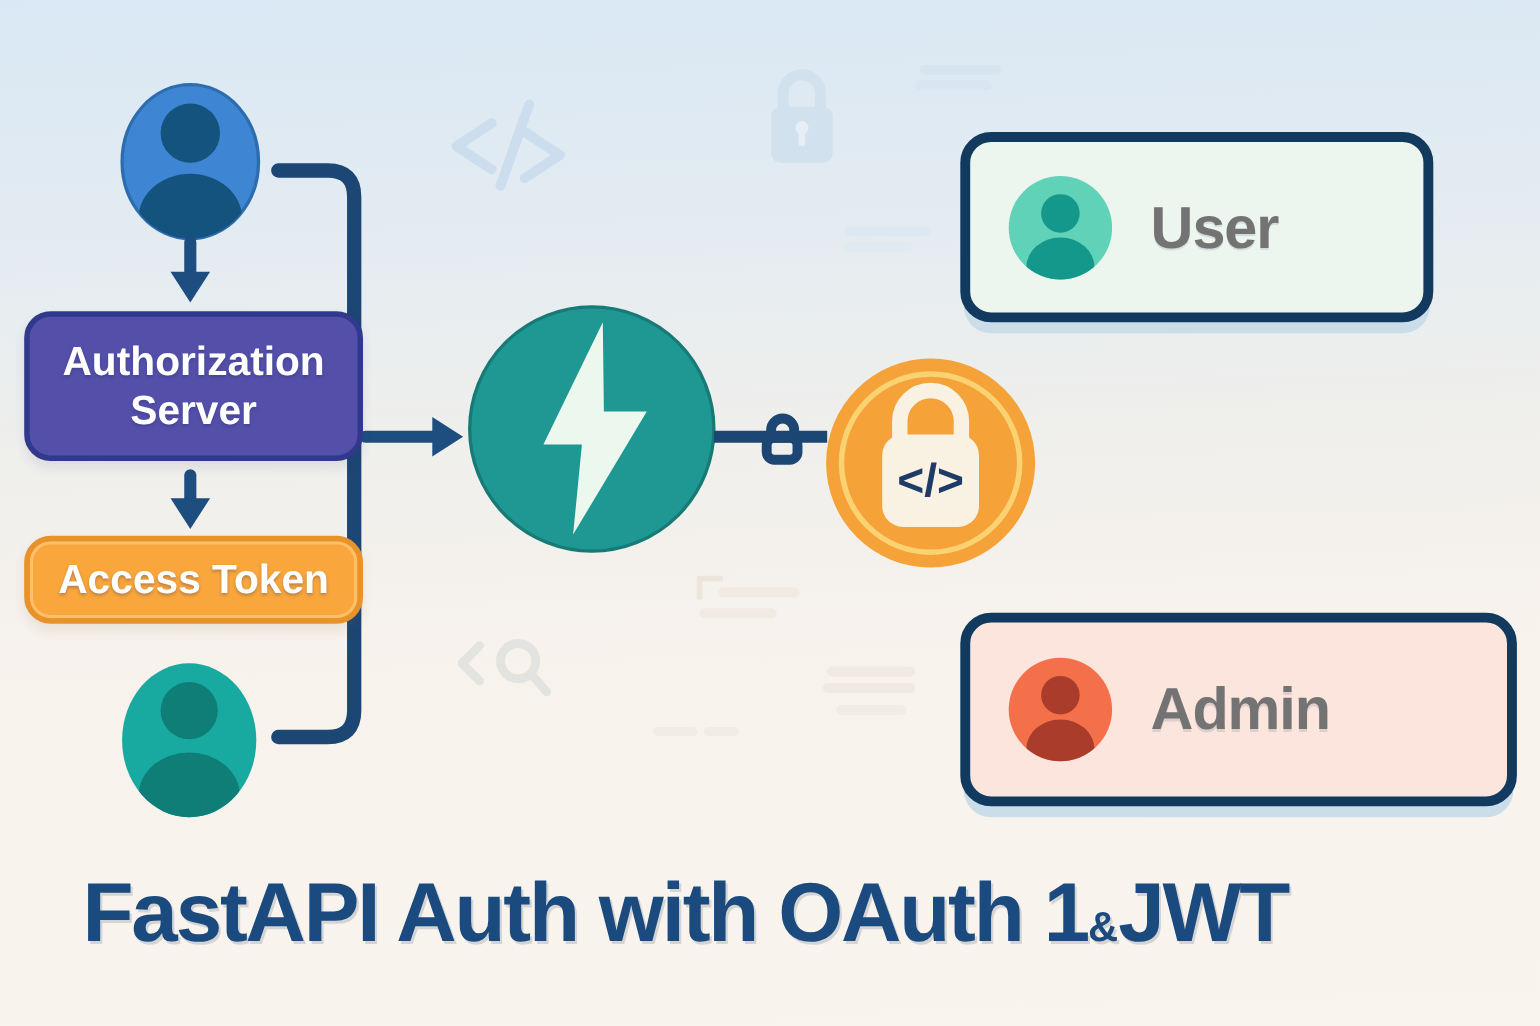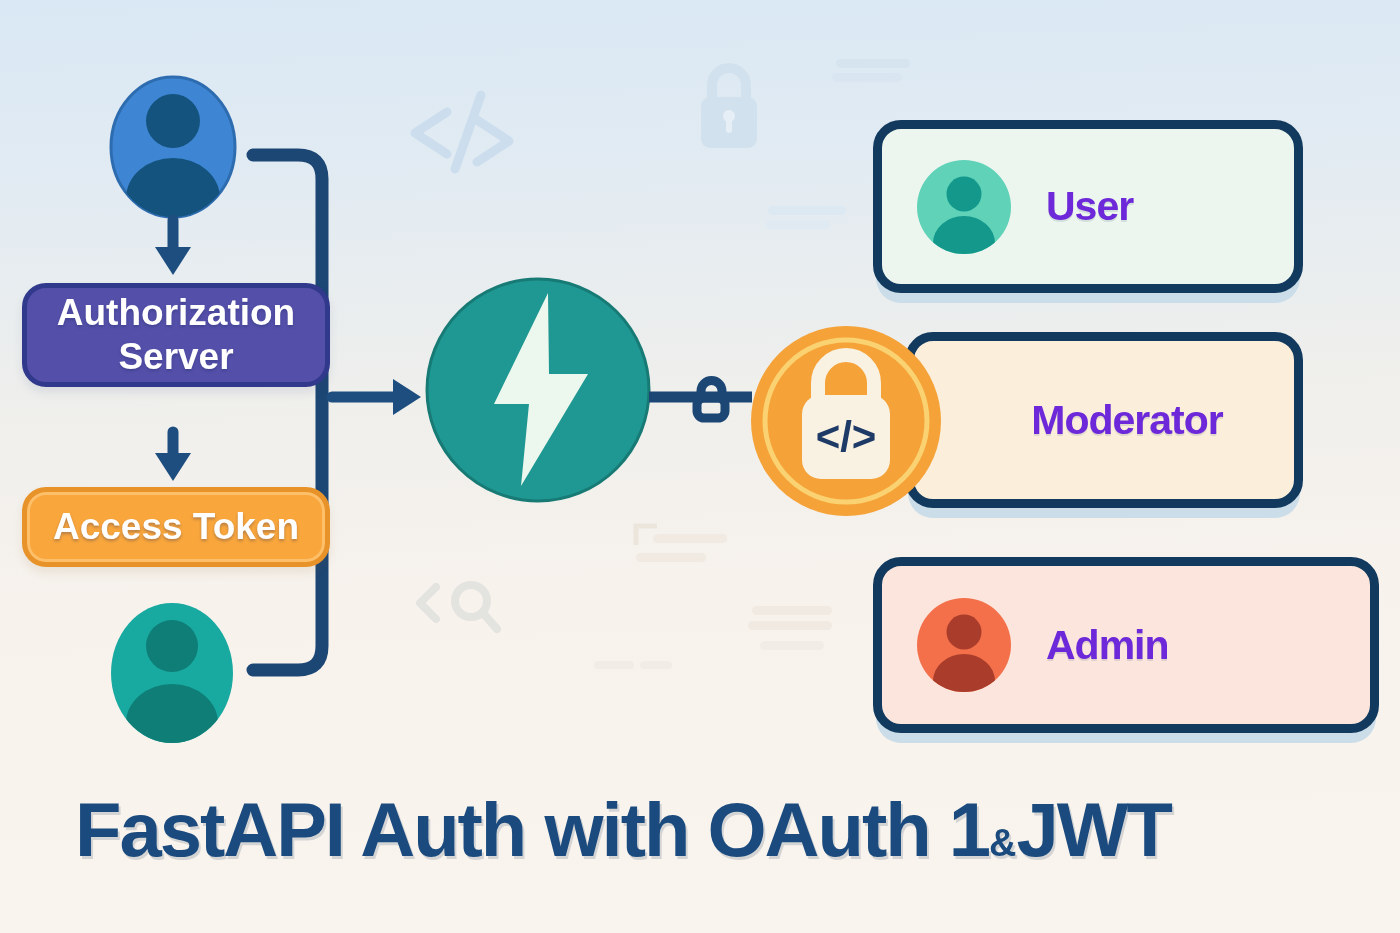--- a/index.html
+++ b/index.html
@@ -39,7 +39,7 @@
   .user-box { left:873px; top:120px; width:430px; height:173px; background:#edf6ee; padding-left:34px; gap:34px; }
   .moderator-box{ left:905px; top:332px; width:398px; height:176px; background:#fbeedb; justify-content:center; padding-left:46px; }
   .admin-box{ left:873px; top:557px; width:506px; height:176px; background:#fbe5dc; padding-left:34px; gap:34px; }
-  .role-label{ font-size:41px; font-weight:700; color:#6d28d9; letter-spacing:-1px; text-shadow:0 2px 0 rgba(20,50,90,.12); }
+  .role-label{ font-size:54px; font-weight:700; color:#737373; letter-spacing:-1px; text-shadow:0 2px 0 rgba(20,50,90,.12); }
   .role-avatar{ width:96px; height:96px; flex:0 0 auto; }
 
   

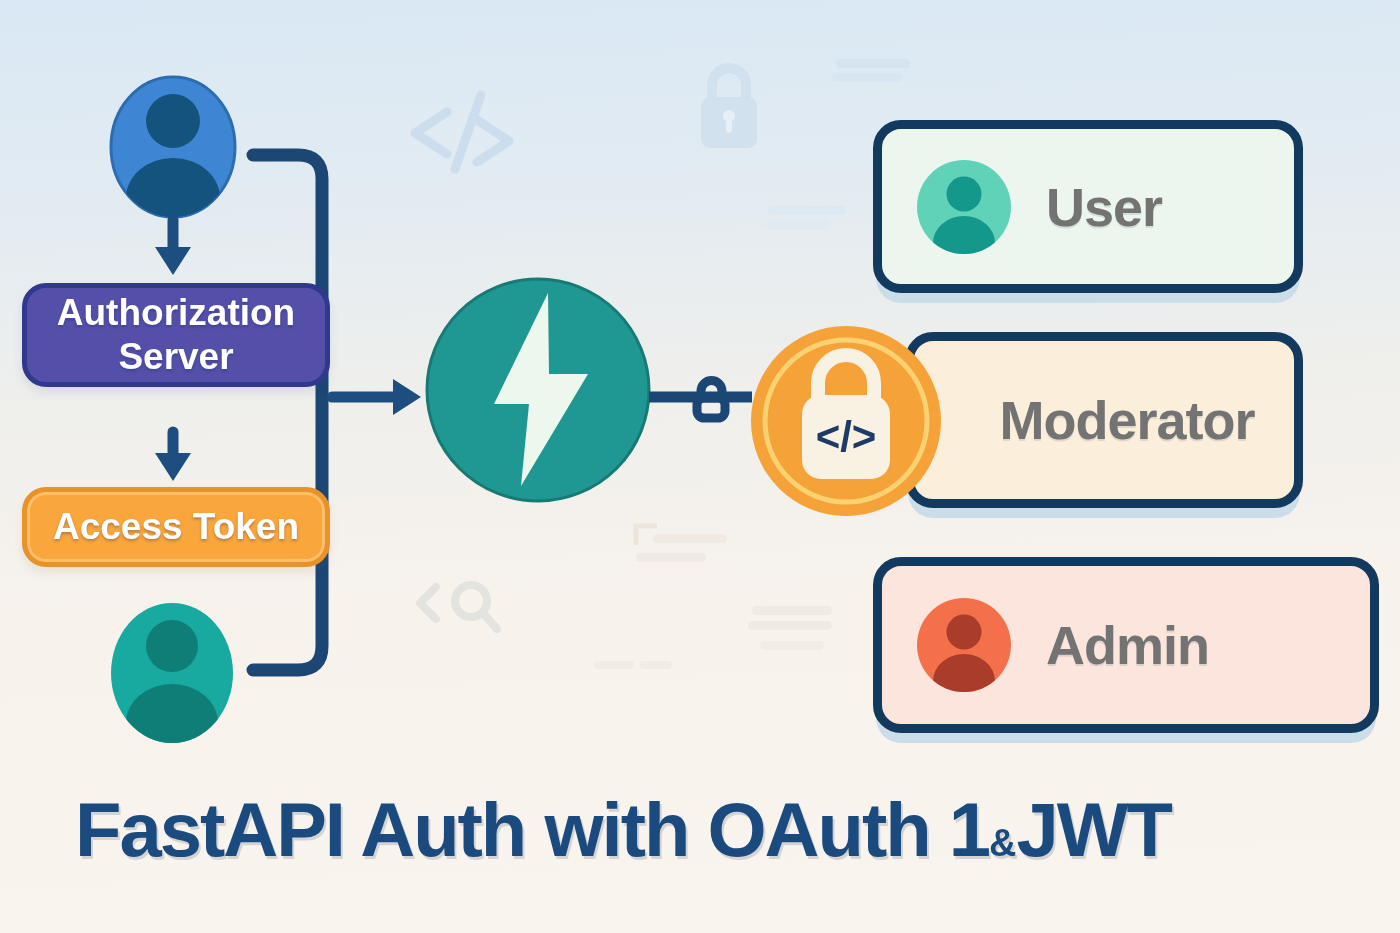--- a/index.html
+++ b/index.html
@@ -19,7 +19,7 @@
     text-shadow:0 2px 3px rgba(30,35,90,.30);
   }
   .auth-box{
-    left:22px; top:283px; width:308px; height:104px; font-size:37px;
+    left:22px; top:283px; width:308px; height:136px; font-size:37px;
     background:#5450aa; border:5px solid #31398c; border-radius:24px;
     box-shadow:0 6px 10px rgba(60,60,120,.10);
     padding:0 10px;

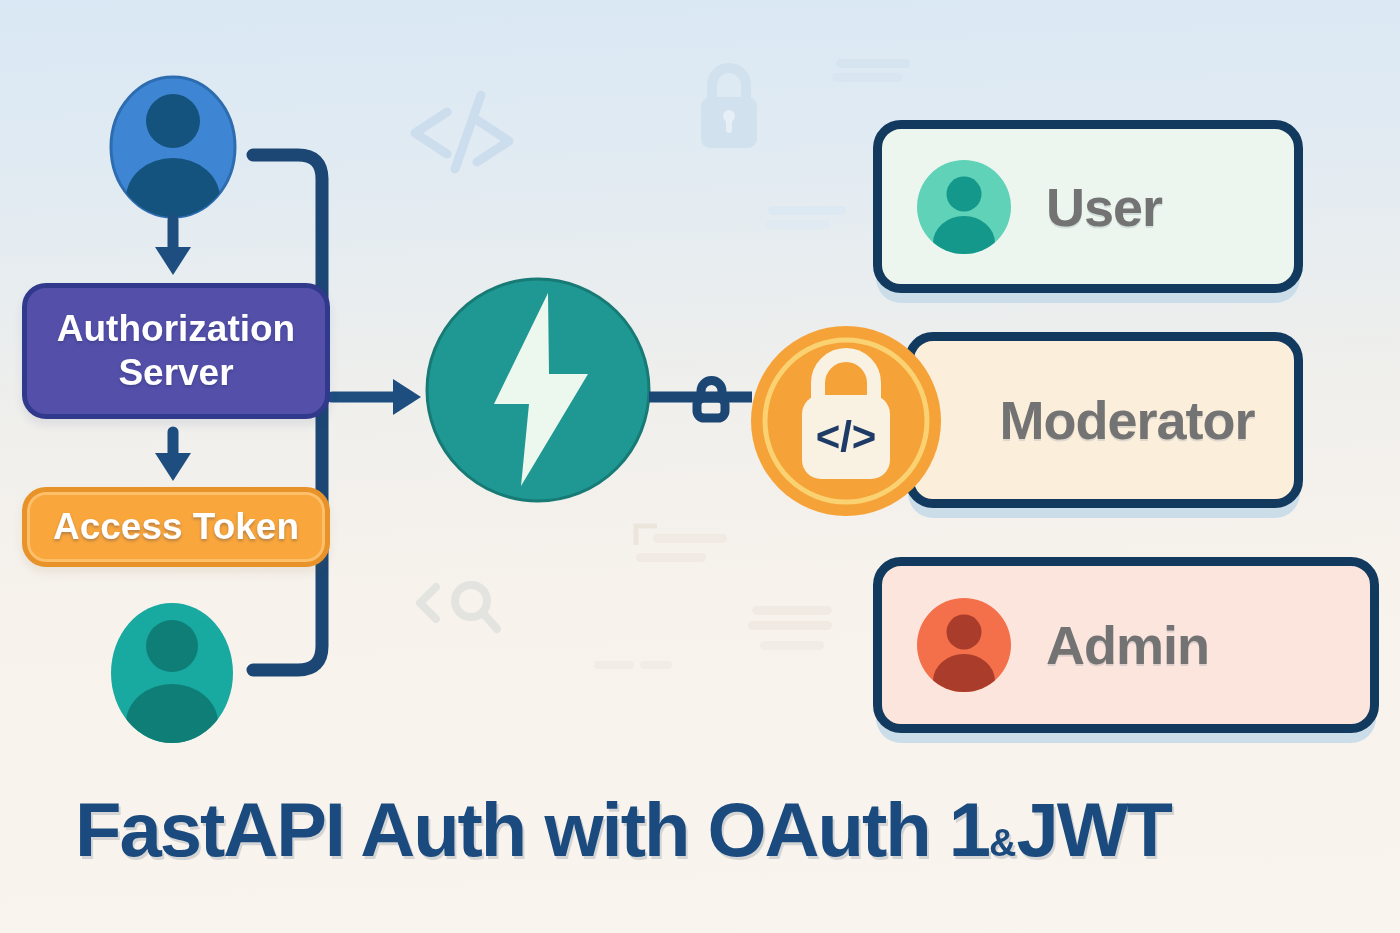--- a/index.html
+++ b/index.html
@@ -178,9 +178,6 @@
     <span class="role-label">User</span>
   </div>
 
-  <div class="role-box moderator-box">
-    <span class="role-label">Moderator</span>
-  </div>
 
   <div class="role-box admin-box">
     <svg class="role-avatar" viewBox="0 0 96 96">

